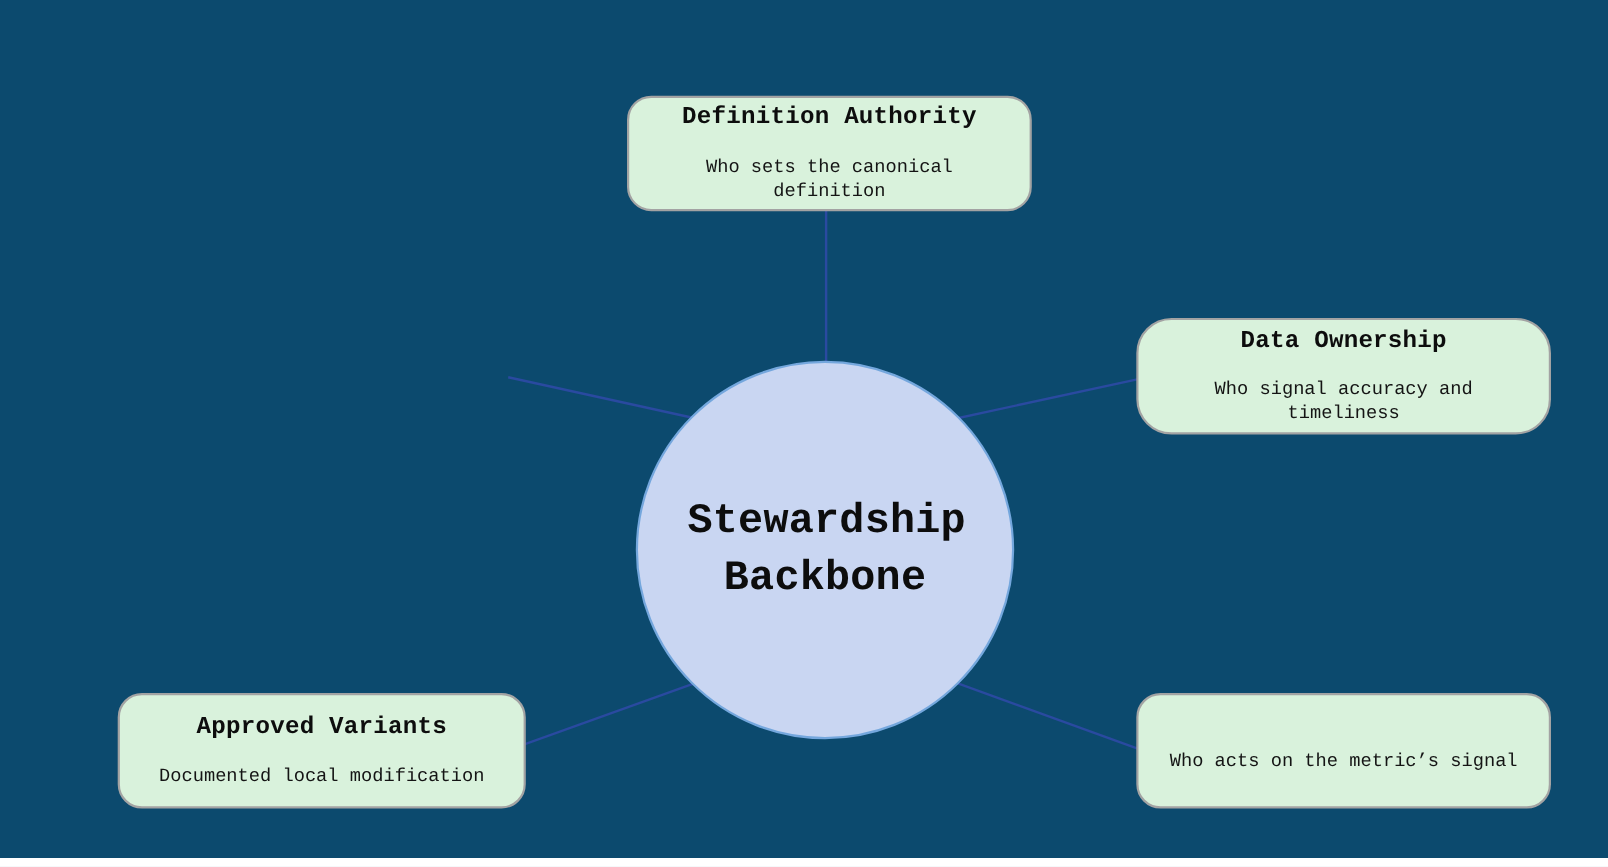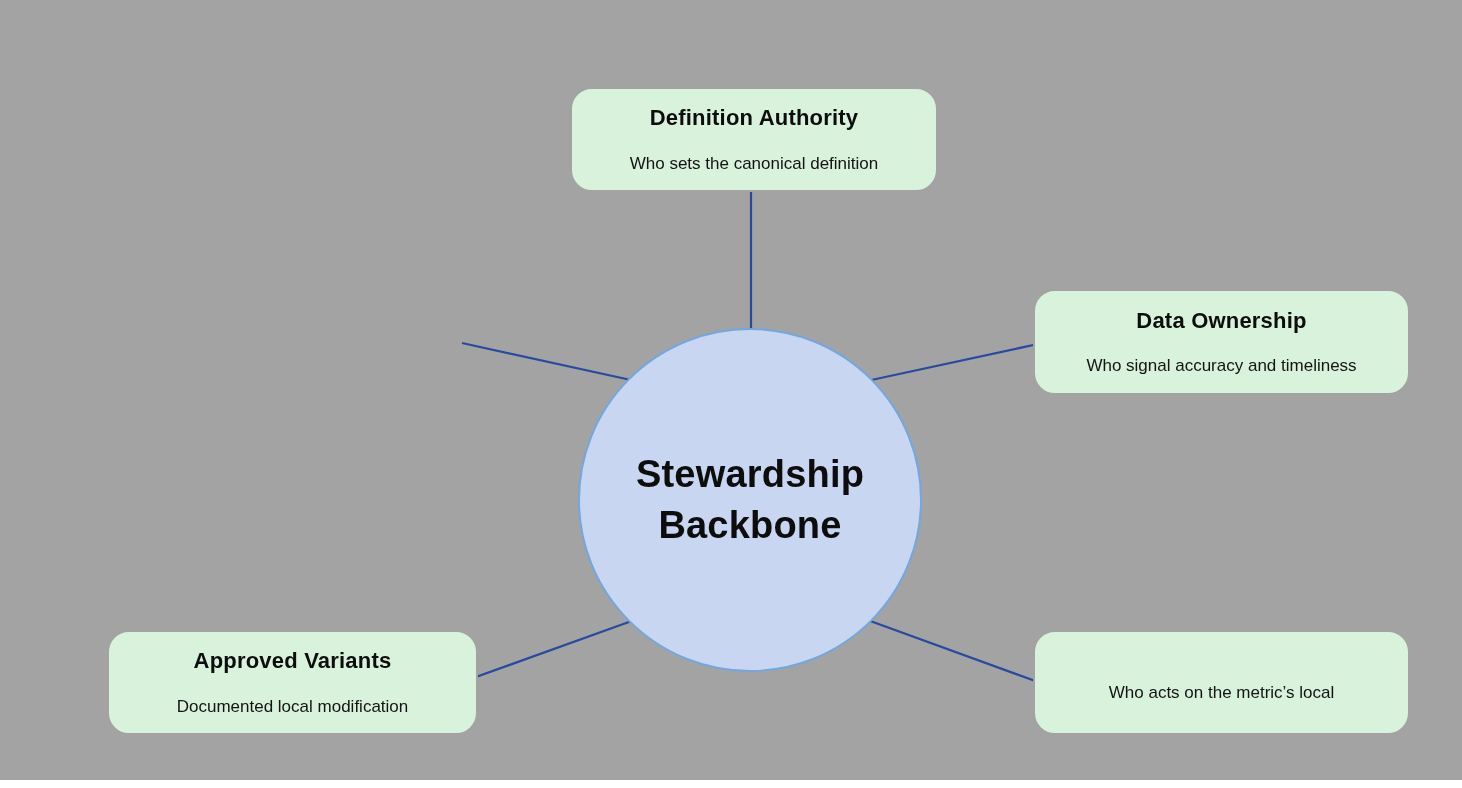--- a/index.html
+++ b/index.html
@@ -16,7 +16,8 @@
     left: 0; top: 0;
     width: 1462px;
     height: 780px;
-    background: #a3a3a3;
+    background: #0c4a6e;
+    font-family: Liberation Mono, monospace;
   }
   svg.connector-layer {
     position: absolute;

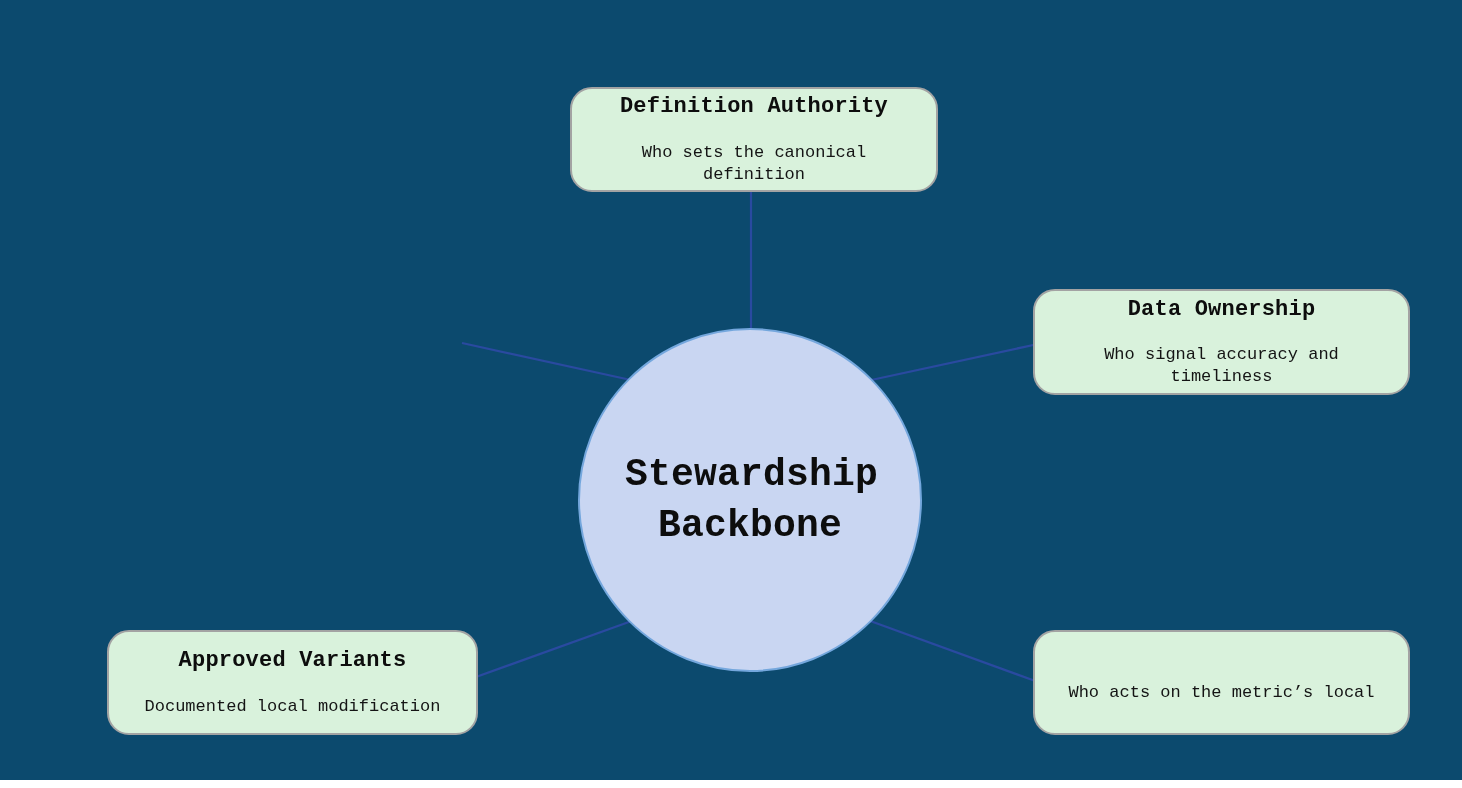--- a/index.html
+++ b/index.html
@@ -83,7 +83,7 @@
   
   .node-top        { left: 570px;  top: 87px;  width: 368px; height: 105px; }
   .node-left-top   { left: 93px;   top: 290px; width: 371px; height: 105px; }
-  .node-right-top  { left: 1033px; top: 289px; width: 377px; height: 106px; }
+  .node-right-top  { left: 1033px; top: 289px; width: 377px; height: 106px; border-radius: 32px; }
   .node-left-bot   { left: 107px;   top: 630px; width: 371px; height: 105px; }
   .node-right-bot  { left: 1033px; top: 630px; width: 377px; height: 105px; }
 </style>

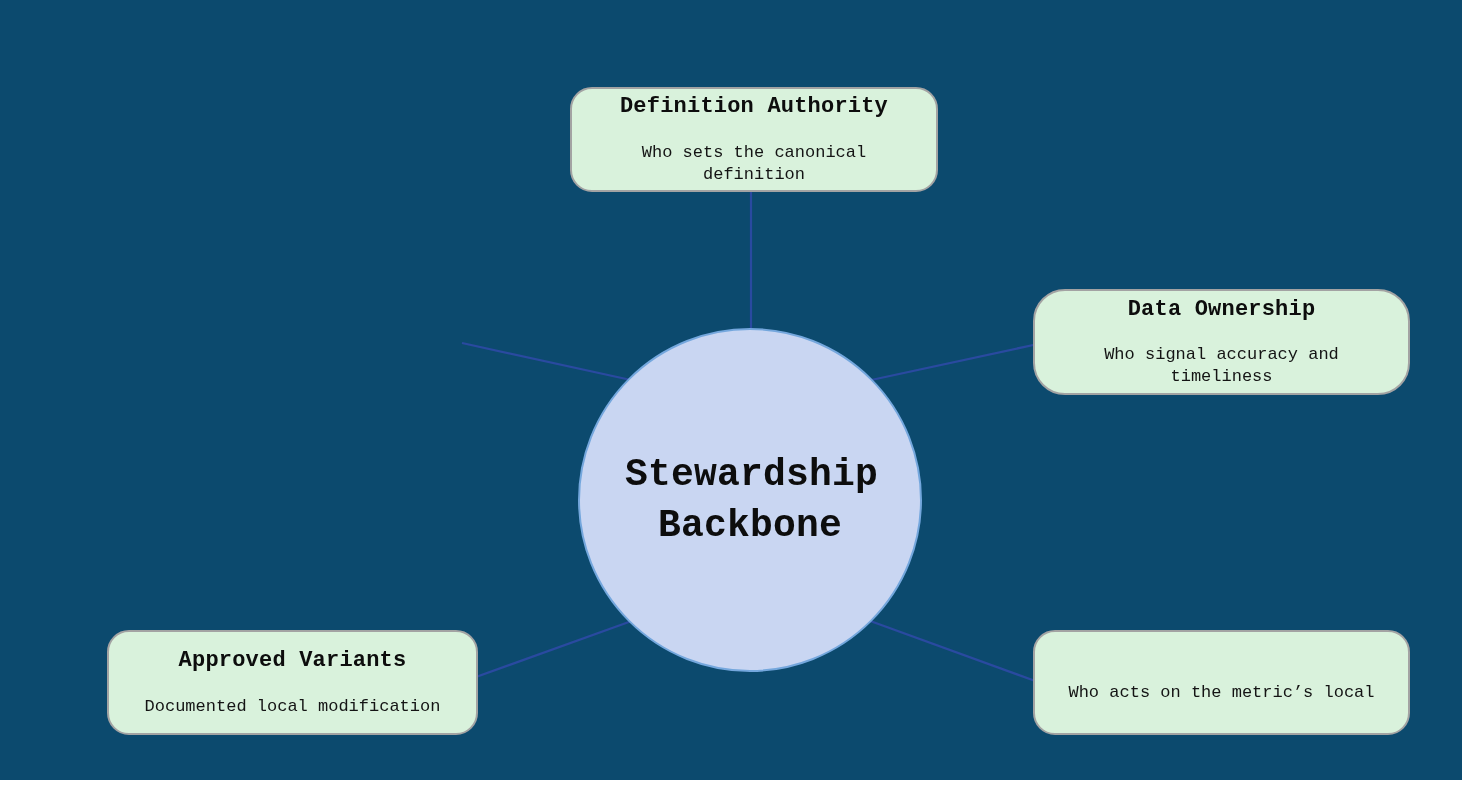--- a/index.html
+++ b/index.html
@@ -117,7 +117,7 @@
   </div>
 
   <div class="node-box node-right-bot">
-    <div class="node-sub">Who acts on the metric’s local</div>
+    <div class="node-sub">Who acts on the metric’s signal</div>
   </div>
 
   <div class="center-circle">

